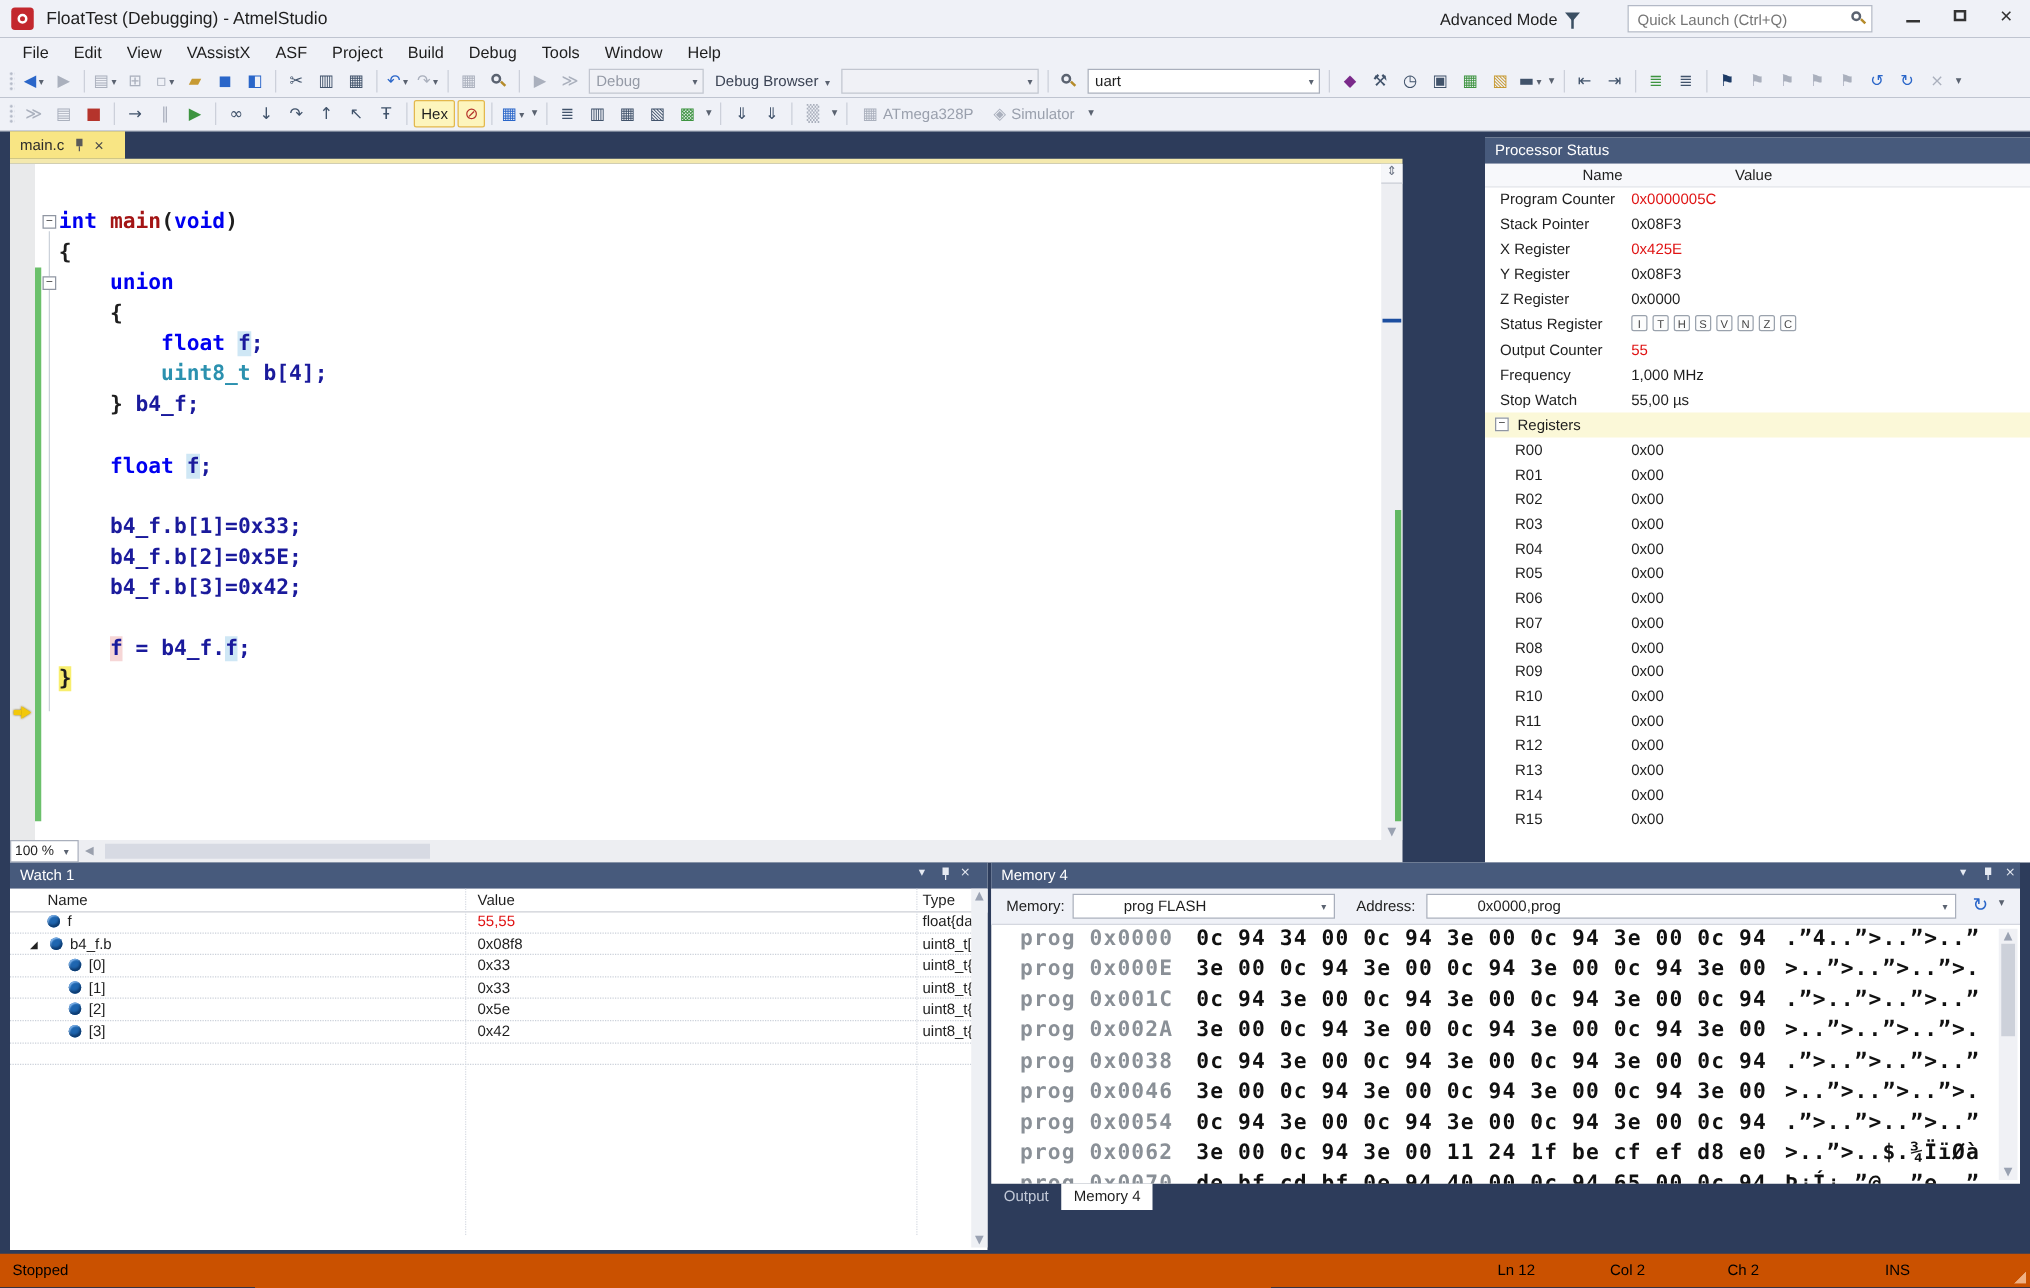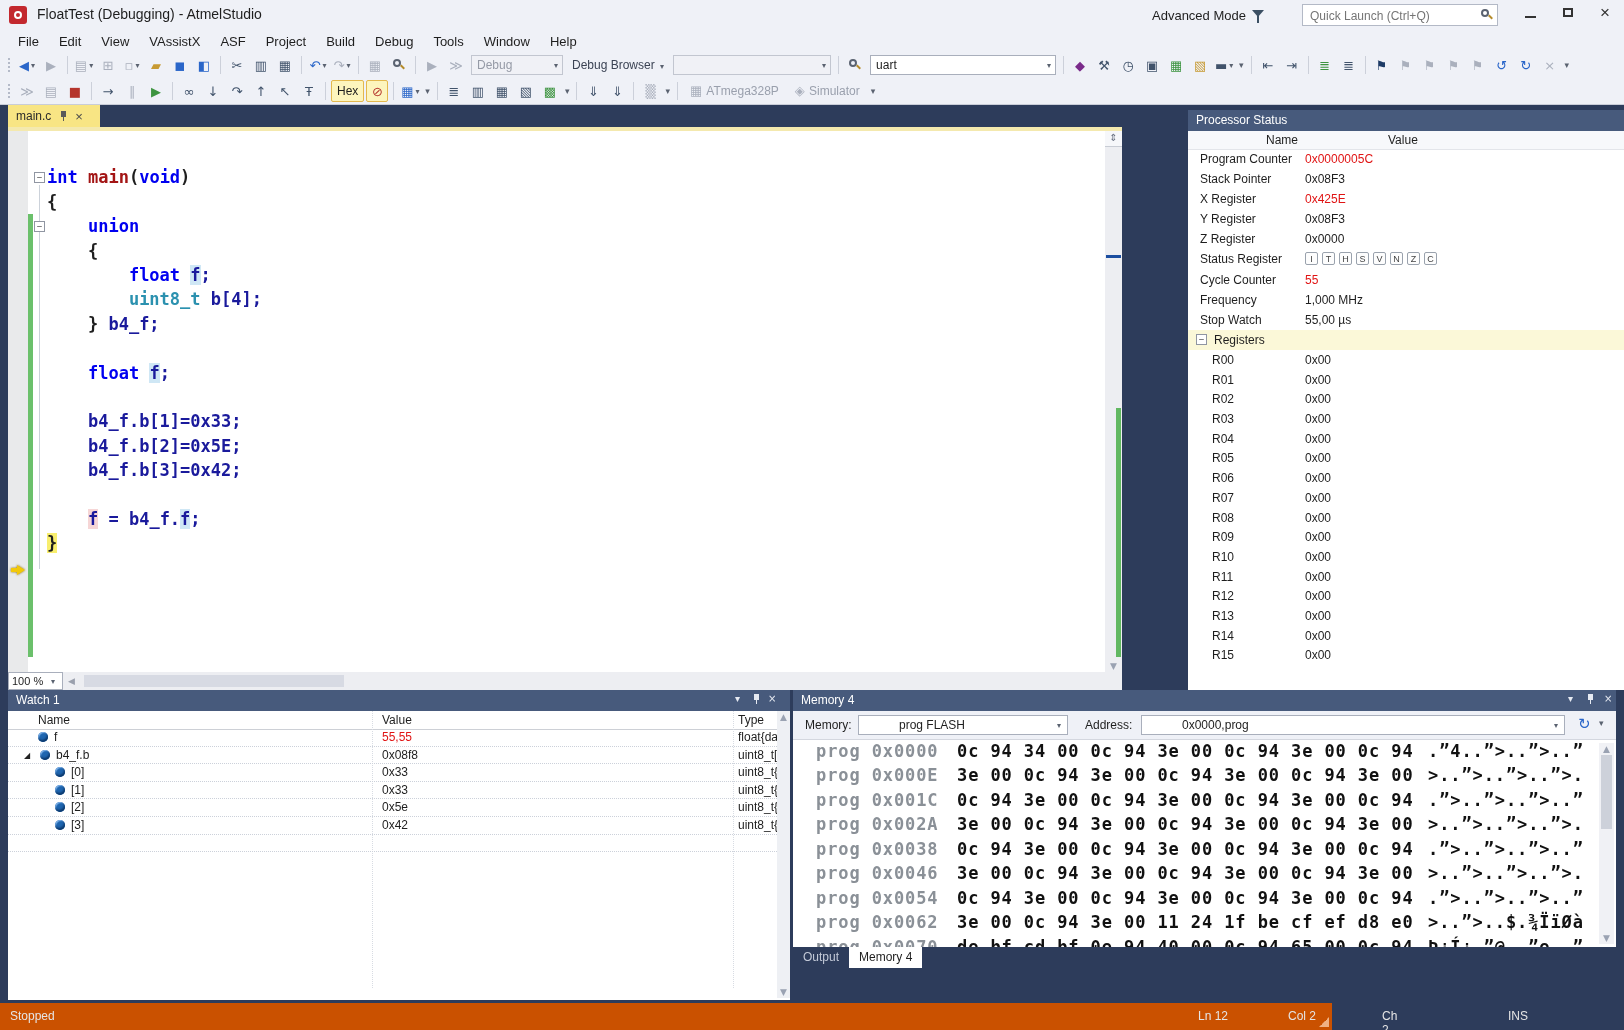--- a/index.html
+++ b/index.html
@@ -514,7 +514,7 @@
           </span>
         </div>
         <div class="p-row">
-          <span class="p-name">Cycle Counter</span>
+          <span class="p-name">Output Counter</span>
           <span class="p-val red">55</span>
         </div>
         <div class="p-row">

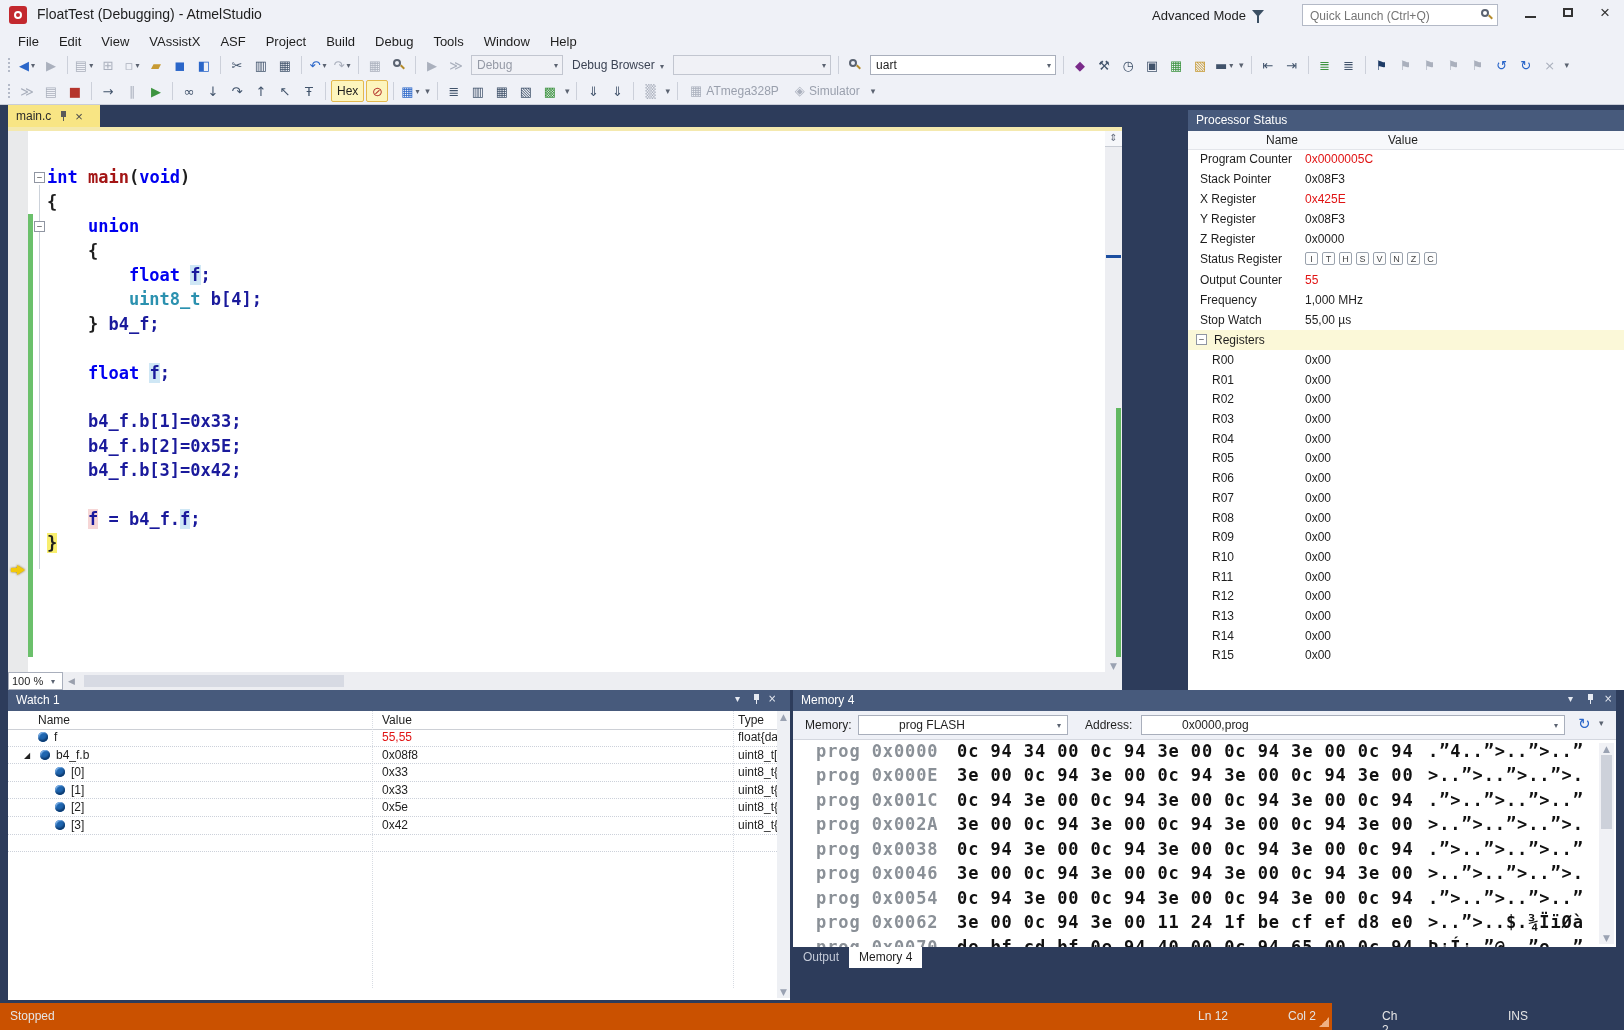--- a/index.html
+++ b/index.html
@@ -148,7 +148,7 @@
   .btabs{position:absolute;left:793px;top:947px;height:21px;display:flex;}
   .btab{font-size:12px;padding:3px 10px 0 10px;color:#c3cad8;}
   .btab.active{background:#fff;color:#1e1e1e;}
-  .statusbar{position:absolute;left:0;top:1003px;width:1332px;height:27px;background:#ca5100;color:#e5e5e5;font-size:12px;}
+  .statusbar{position:absolute;left:0;top:1003px;width:1624px;height:27px;background:#ca5100;color:#000000;font-size:12px;}
   .statusbar span{position:absolute;top:6px;}
   .grip2{position:absolute;right:3px;bottom:3px;width:10px;height:10px;background-image:linear-gradient(135deg,transparent 50%,#f0b184 50%);clip-path:polygon(100% 0,100% 100%,0 100%);}
 </style>

